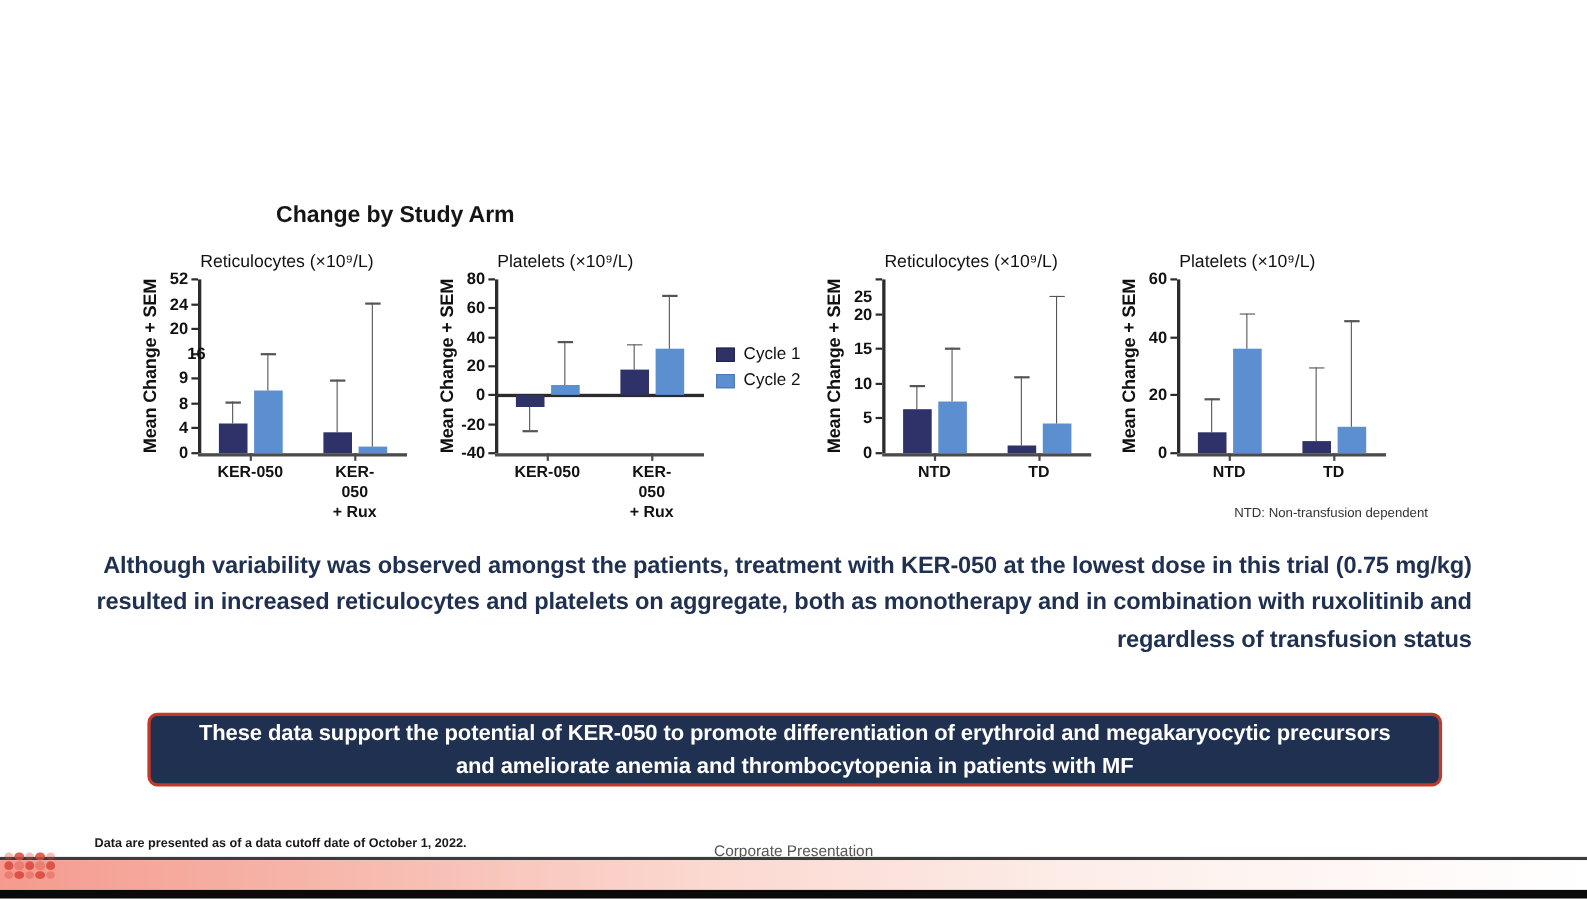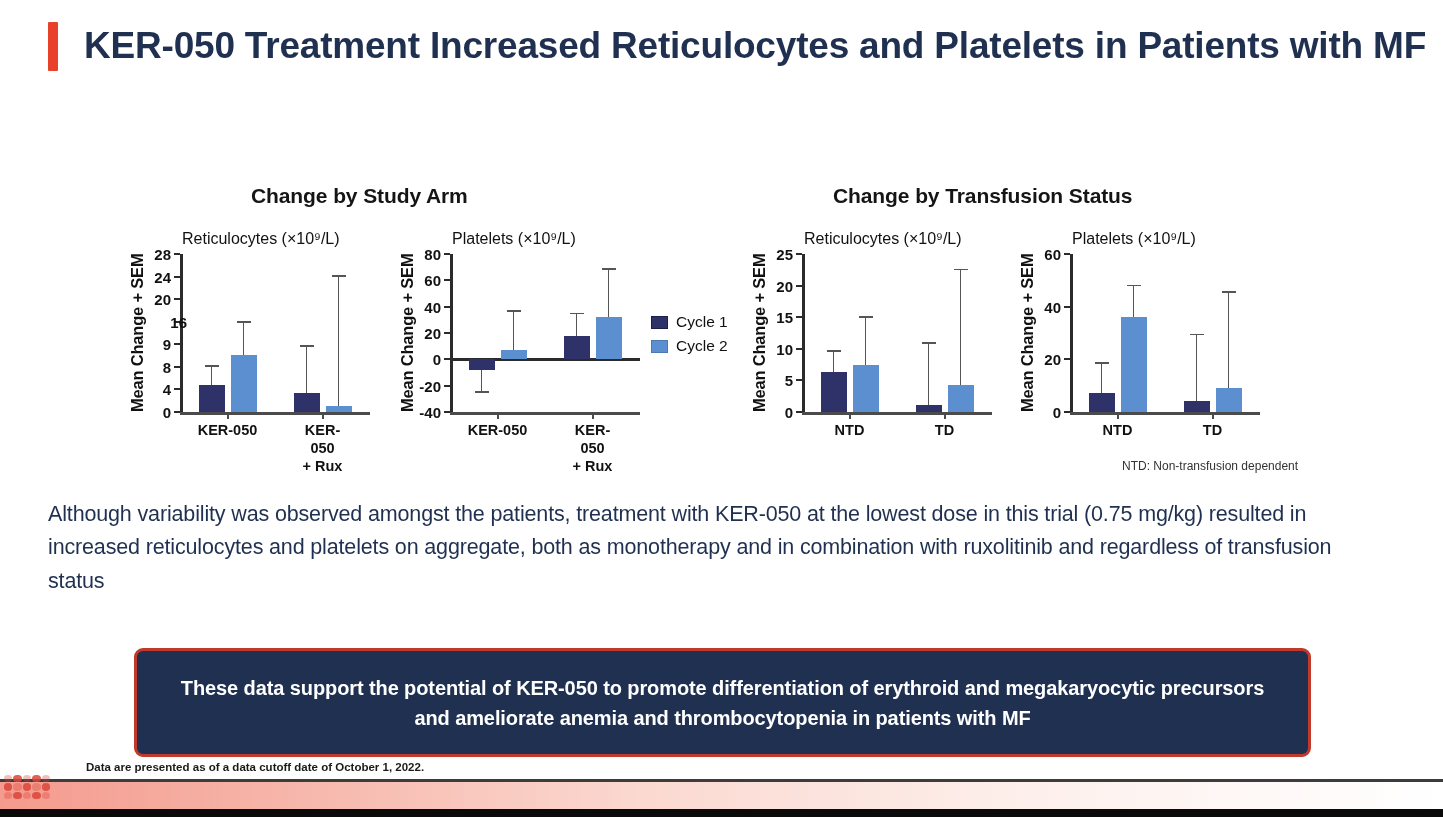--- a/index.html
+++ b/index.html
@@ -124,10 +124,6 @@
 
 <div class="slide">
 
-  <div class="title-wrap">
-    <div class="title-bar"></div>
-    <div class="title-text">KER-050 Treatment Increased Reticulocytes and Platelets in Patients with MF</div>
-  </div>
 
   <div class="sec-head" id="sec-study">Change by Study Arm</div>
   <div class="sec-head" id="sec-transfusion">Change by Transfusion Status</div>

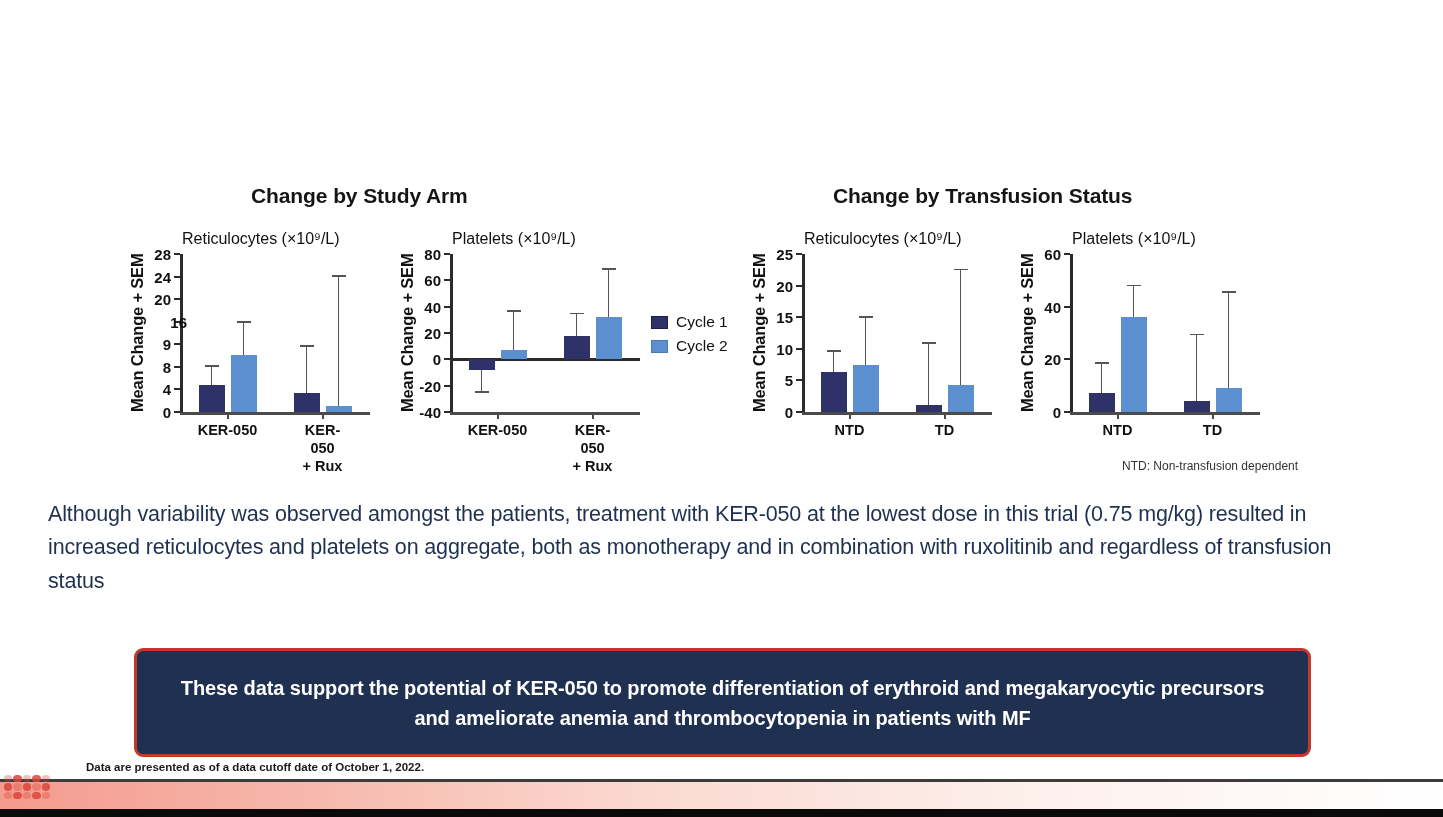--- a/index.html
+++ b/index.html
@@ -126,7 +126,6 @@
 
 
   <div class="sec-head" id="sec-study">Change by Study Arm</div>
-  <div class="sec-head" id="sec-transfusion">Change by Transfusion Status</div>
 
   <div class="chart" id="chart-0" style="left:128px; top:228px; width:250px; height:230px;">
       <div class="chart-title" style="left: 54px; top: 2px;">Reticulocytes (×10⁹/L)</div>

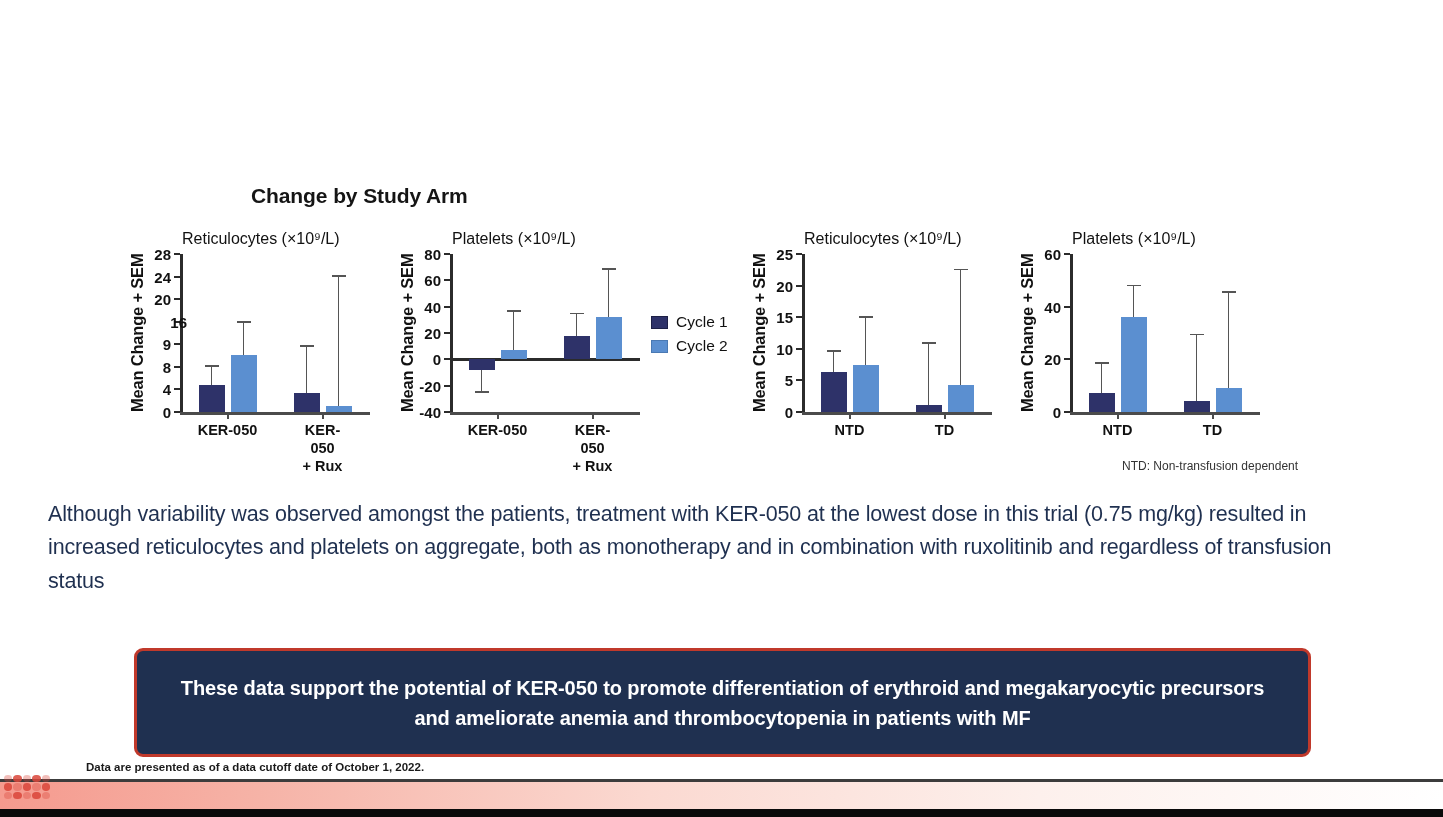--- a/index.html
+++ b/index.html
@@ -146,7 +146,7 @@
       <div class="tick" style="left: 46px; top: 47.5714px;"></div>
       <div class="tick-lbl" style="left: 0px; width: 43px; top: 48.5714px;">24</div>
       <div class="tick" style="left: 46px; top: 25px;"></div>
-      <div class="tick-lbl" style="left: 0px; width: 43px; top: 26px;">28</div>
+      <div class="tick-lbl" style="left: 0px; width: 43px; top: 26px;">52</div>
       <div class="axis-x" style="left: 52px; top: 184px; width: 190px;"></div>
       <div class="xtick" style="left: 98.5px; top: 184px;"></div>
       <div class="xcat" style="left: 99.5px; top: 193px;">KER-050</div>

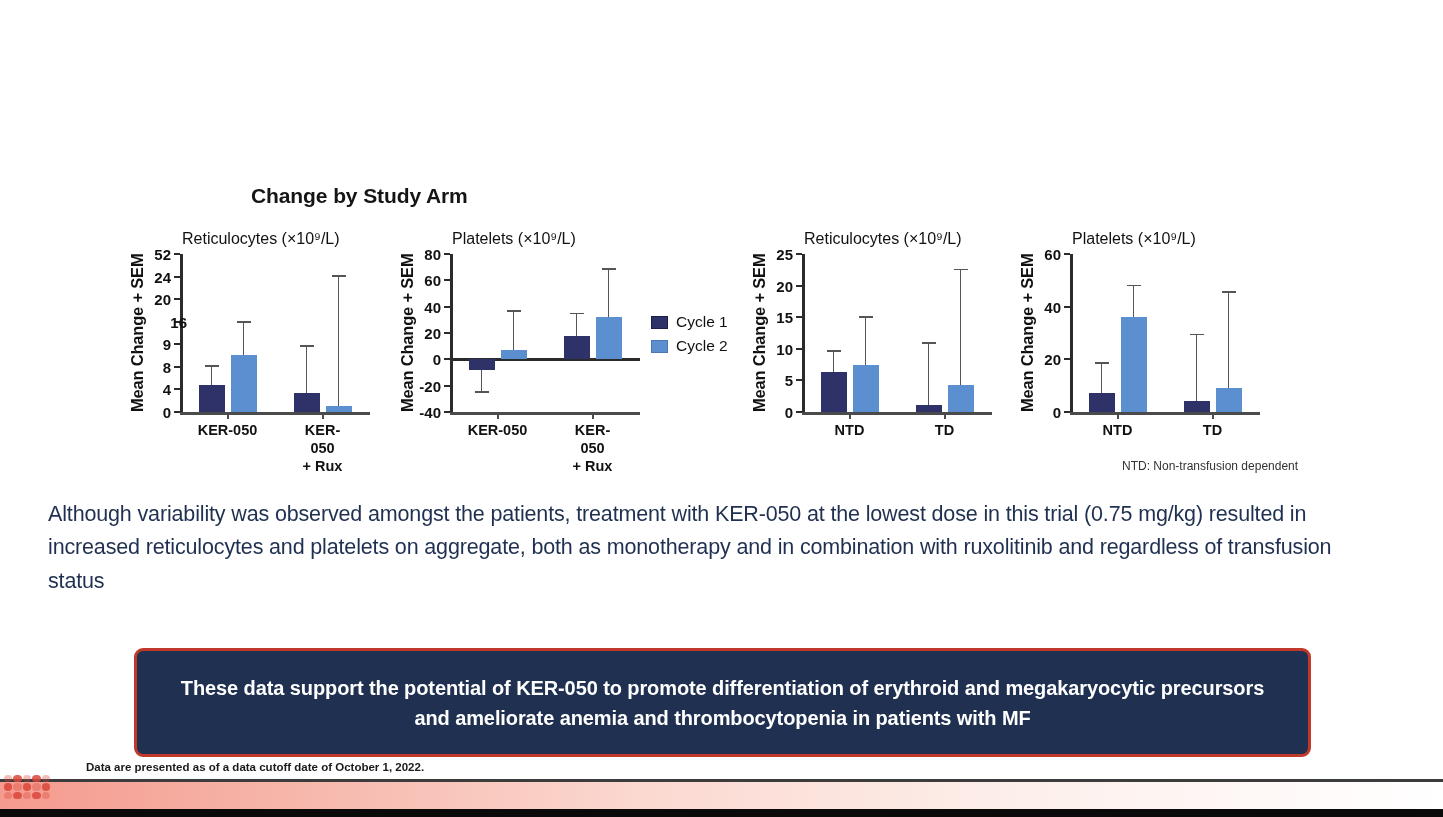--- a/index.html
+++ b/index.html
@@ -219,7 +219,7 @@
       <div class="tick" style="left: 46px; top: 56.6px;"></div>
       <div class="tick-lbl" style="left: 0px; width: 43px; top: 57.6px;">20</div>
       <div class="tick" style="left: 46px; top: 25px;"></div>
-      <div class="tick-lbl" style="left: 0px; width: 43px; top: 26px;">25</div>
+      <div class="tick-lbl" style="left: 0px; width: 43px; top: 42px;">25</div>
       <div class="axis-x" style="left: 52px; top: 184px; width: 190px;"></div>
       <div class="xtick" style="left: 98.5px; top: 184px;"></div>
       <div class="xcat" style="left: 99.5px; top: 193px;">NTD</div>

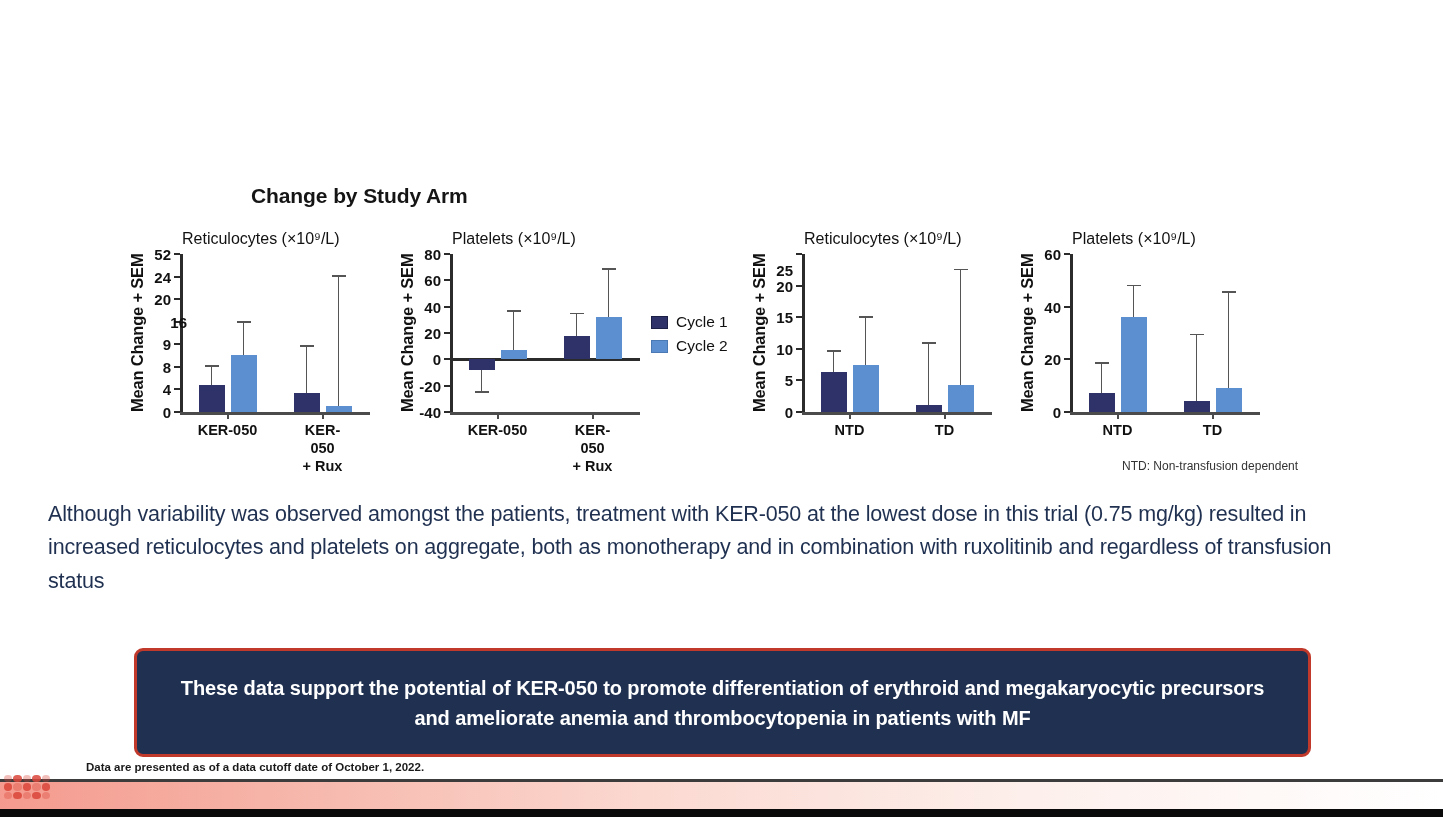--- a/index.html
+++ b/index.html
@@ -74,8 +74,8 @@
   
   .body-para {
     position:absolute; left:48px; top:498px; width:1290px;
-    font-size:21.5px; font-weight:normal; color:#1f3050;
-    line-height:1.55; letter-spacing:-0.15px;
+    font-size:21.5px; font-weight:bold; color:#1f3050;
+    line-height:1.55; letter-spacing:-0.15px;text-align:right;
   }
 
   

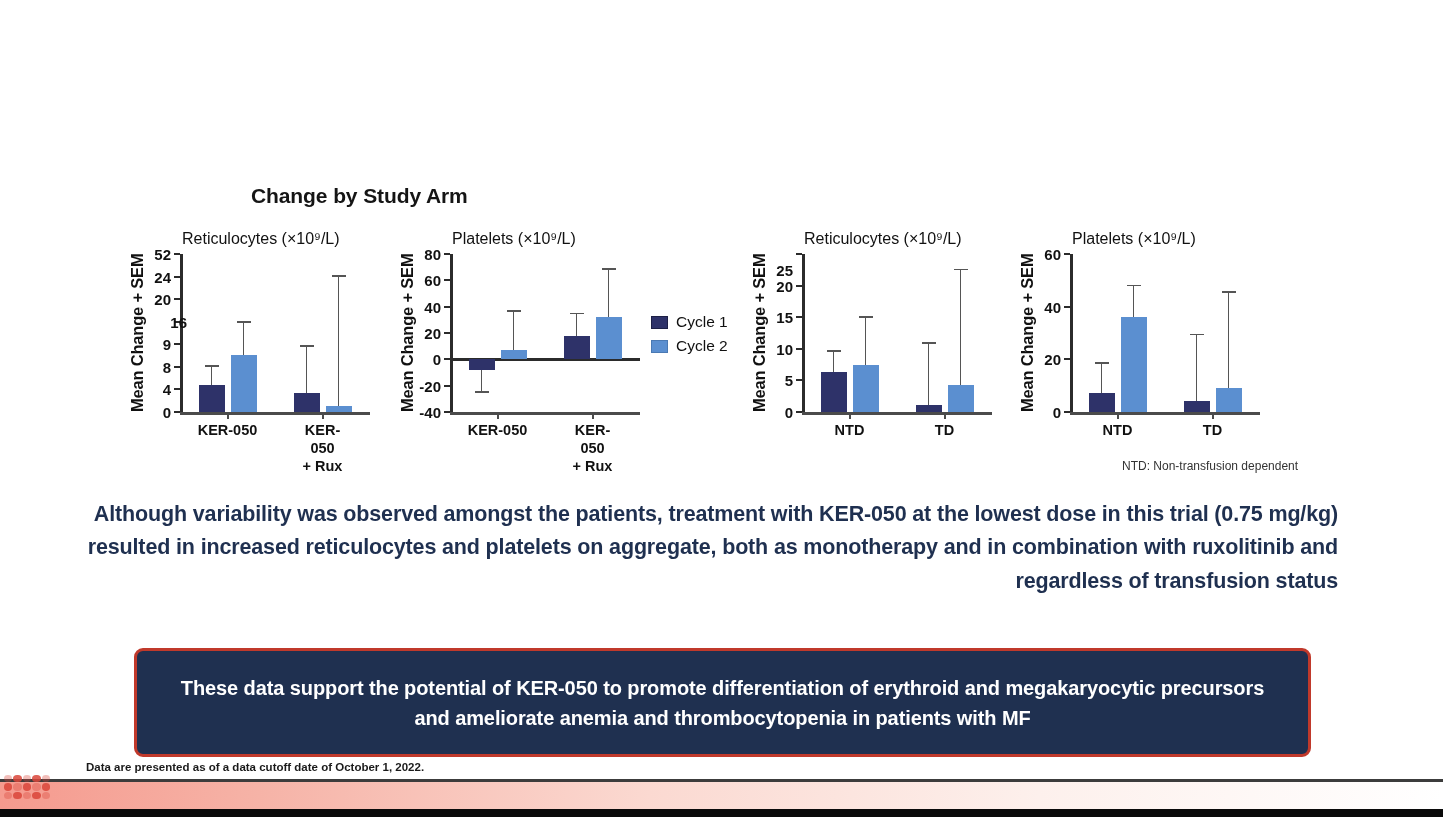--- a/index.html
+++ b/index.html
@@ -80,7 +80,7 @@
 
   
   .callout {
-    position:absolute; left:134px; top:648px; width:1177px; height:109px;
+    position:absolute; left:134px; top:648px; width:1177px; height:67px;
     background:#1f3050; border:3px solid #c0392b; border-radius:9px;
     display:flex; align-items:center; justify-content:center; padding:8px 34px;
   }

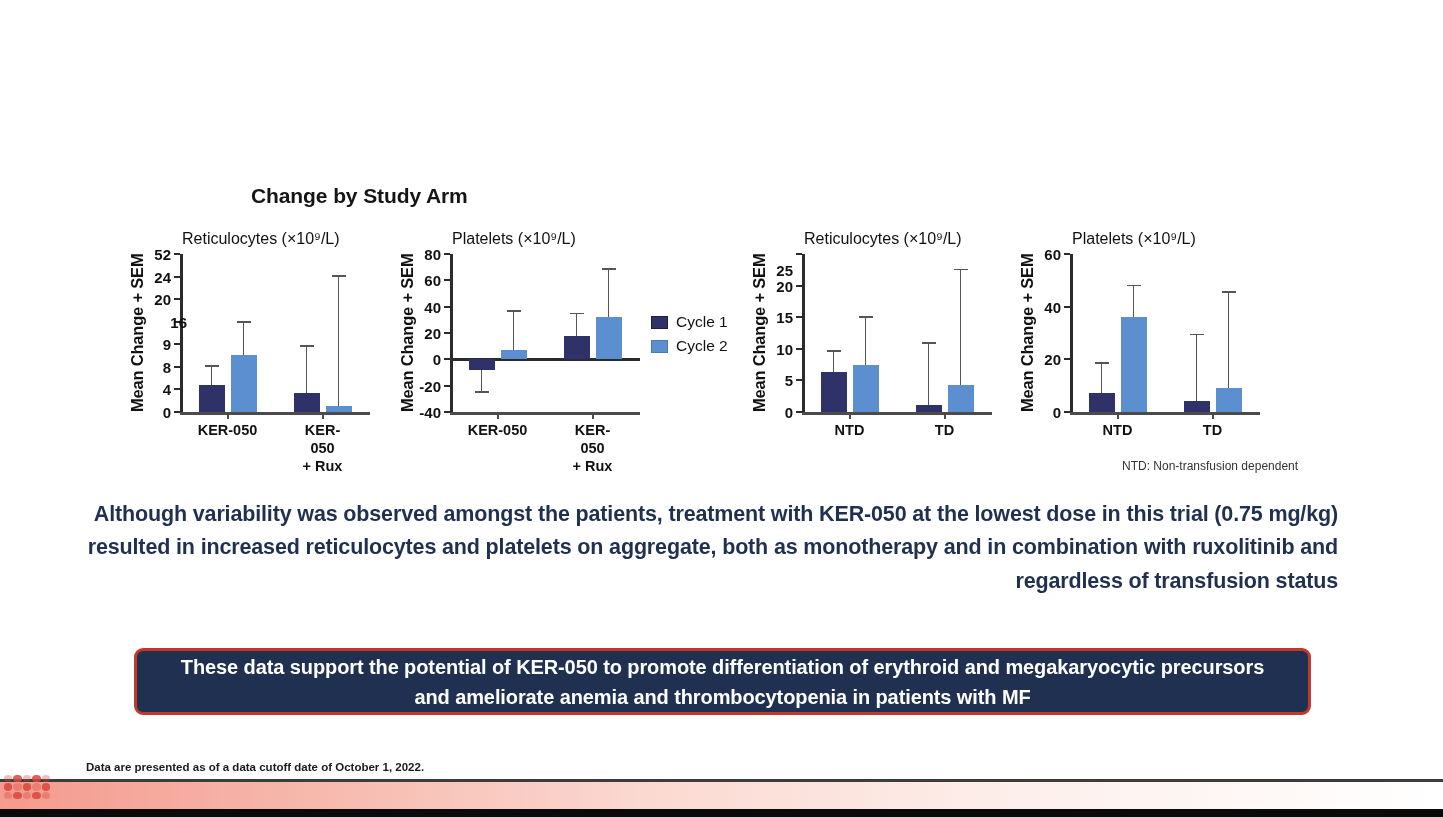--- a/index.html
+++ b/index.html
@@ -291,6 +291,7 @@
   <div class="data-note">Data are presented as of a data cutoff date of October 1, 2022.</div>
 
   <div class="footer-strip-top"></div>
+  <div class="footer-label">Corporate Presentation</div>
   <div class="footer-bar">
     <div class="corner-logo">
       <i class="dim"></i>

